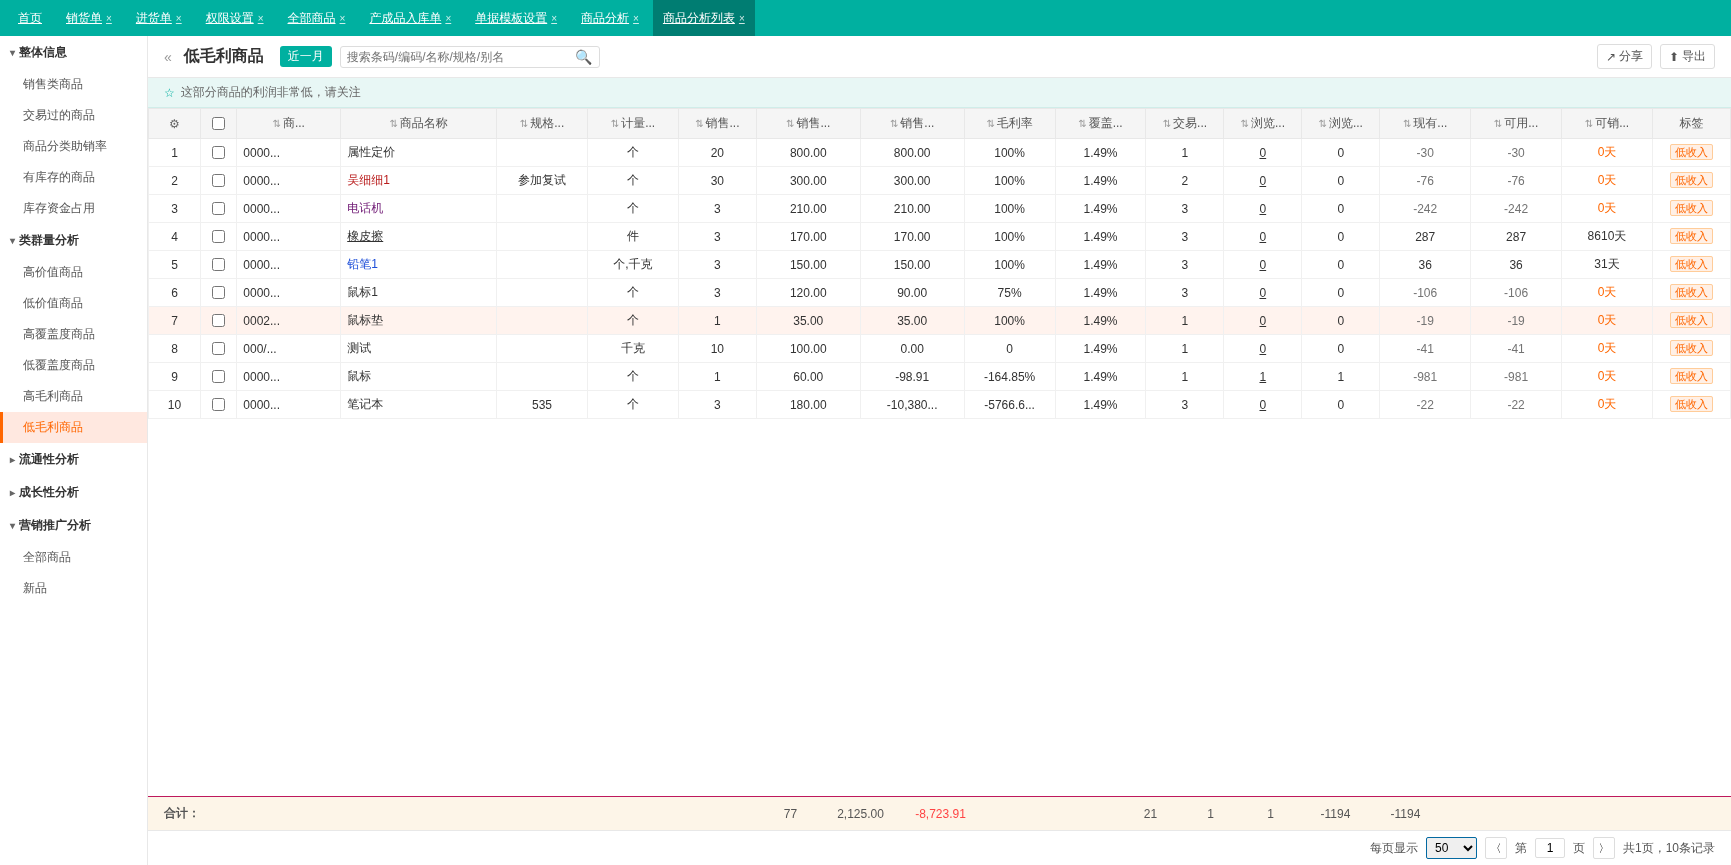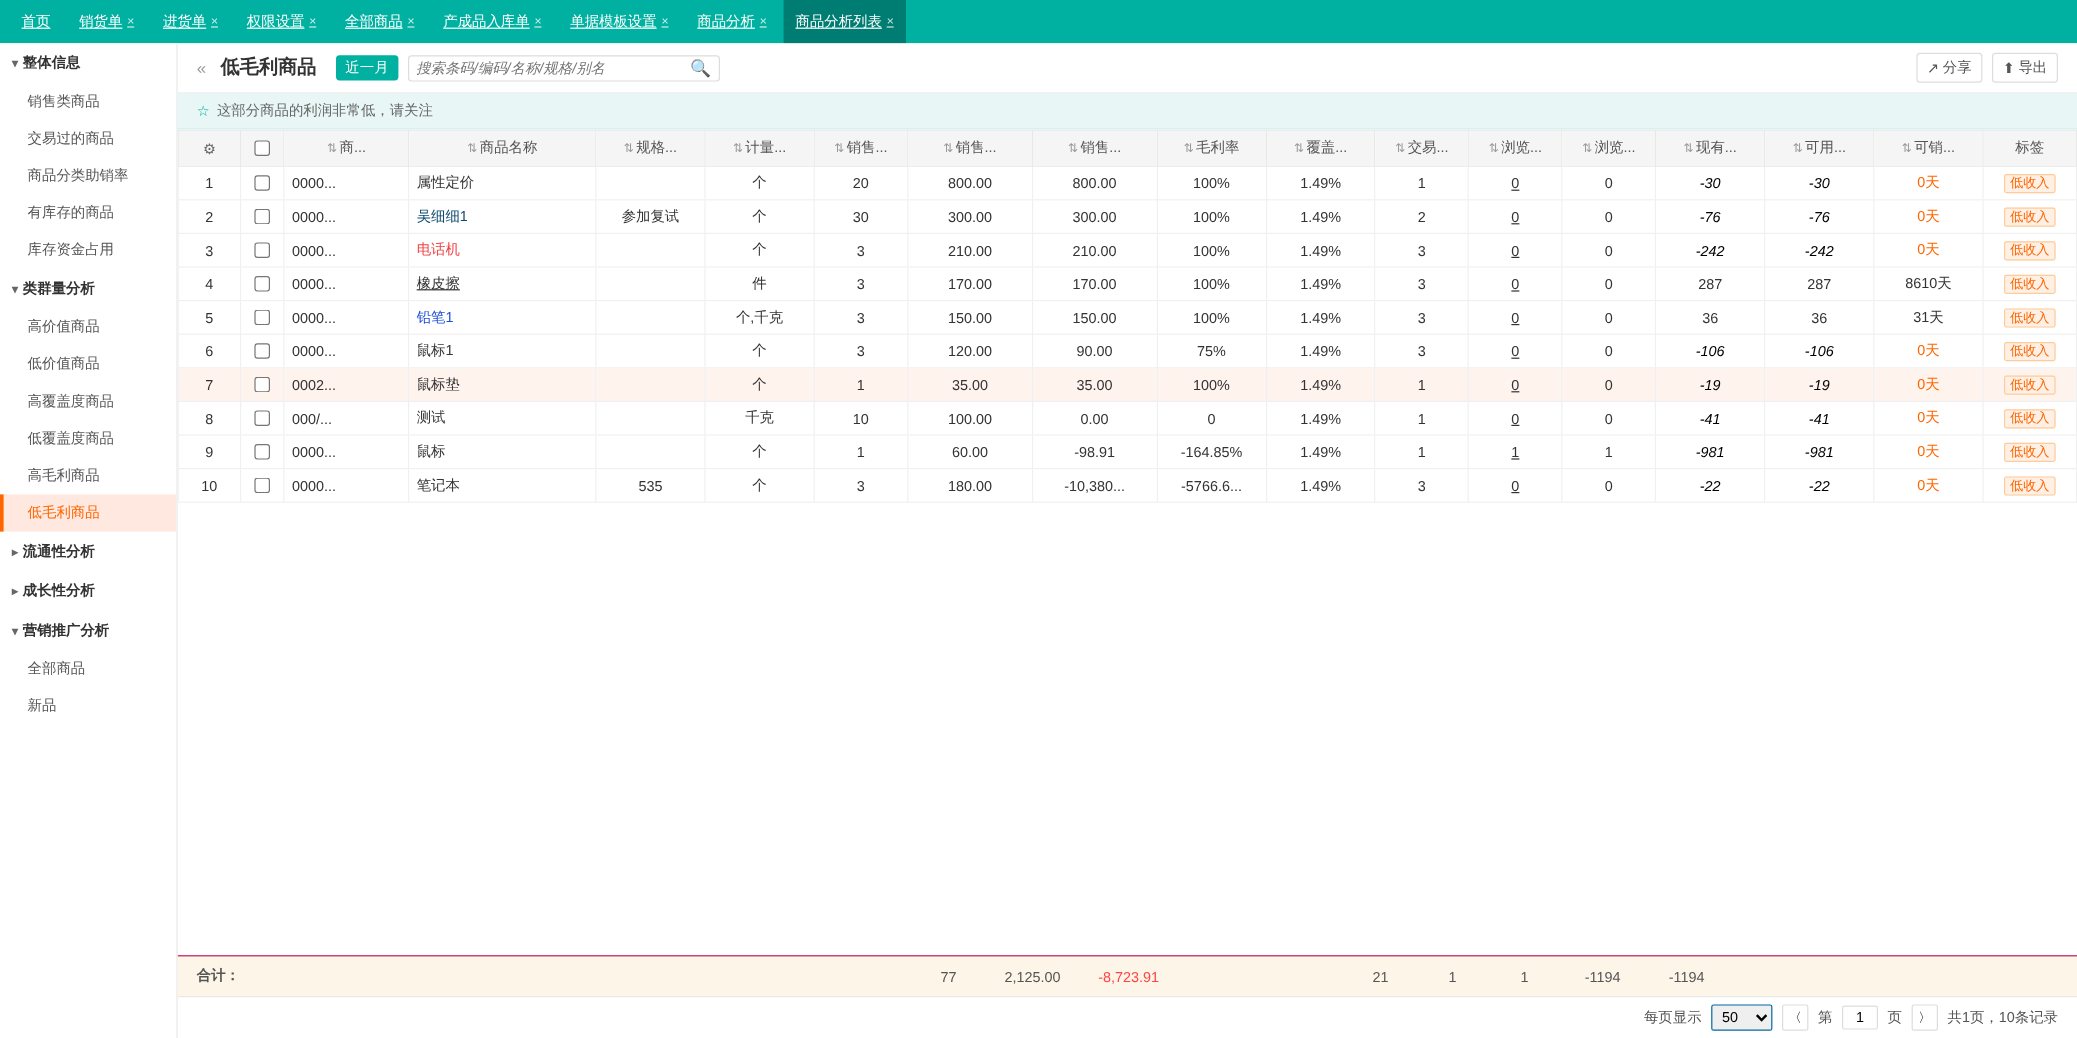--- a/index.html
+++ b/index.html
@@ -55,7 +55,7 @@
       border-radius: 3px; padding: 2px 6px; background: #fff; flex: 1; max-width: 260px;
     }
     .search-box input {
-      border: none; outline: none; font-size: 12px; color: #8b5cf6; width: 100%; font-style: italic;
+      border: none; outline: none; font-size: 12px; color: #8b5cf6; width: 100%;
     }
     .search-icon { color: #00b0a0; font-size: 14px; cursor: pointer; }
     .header-actions { margin-left: auto; display: flex; gap: 8px; }

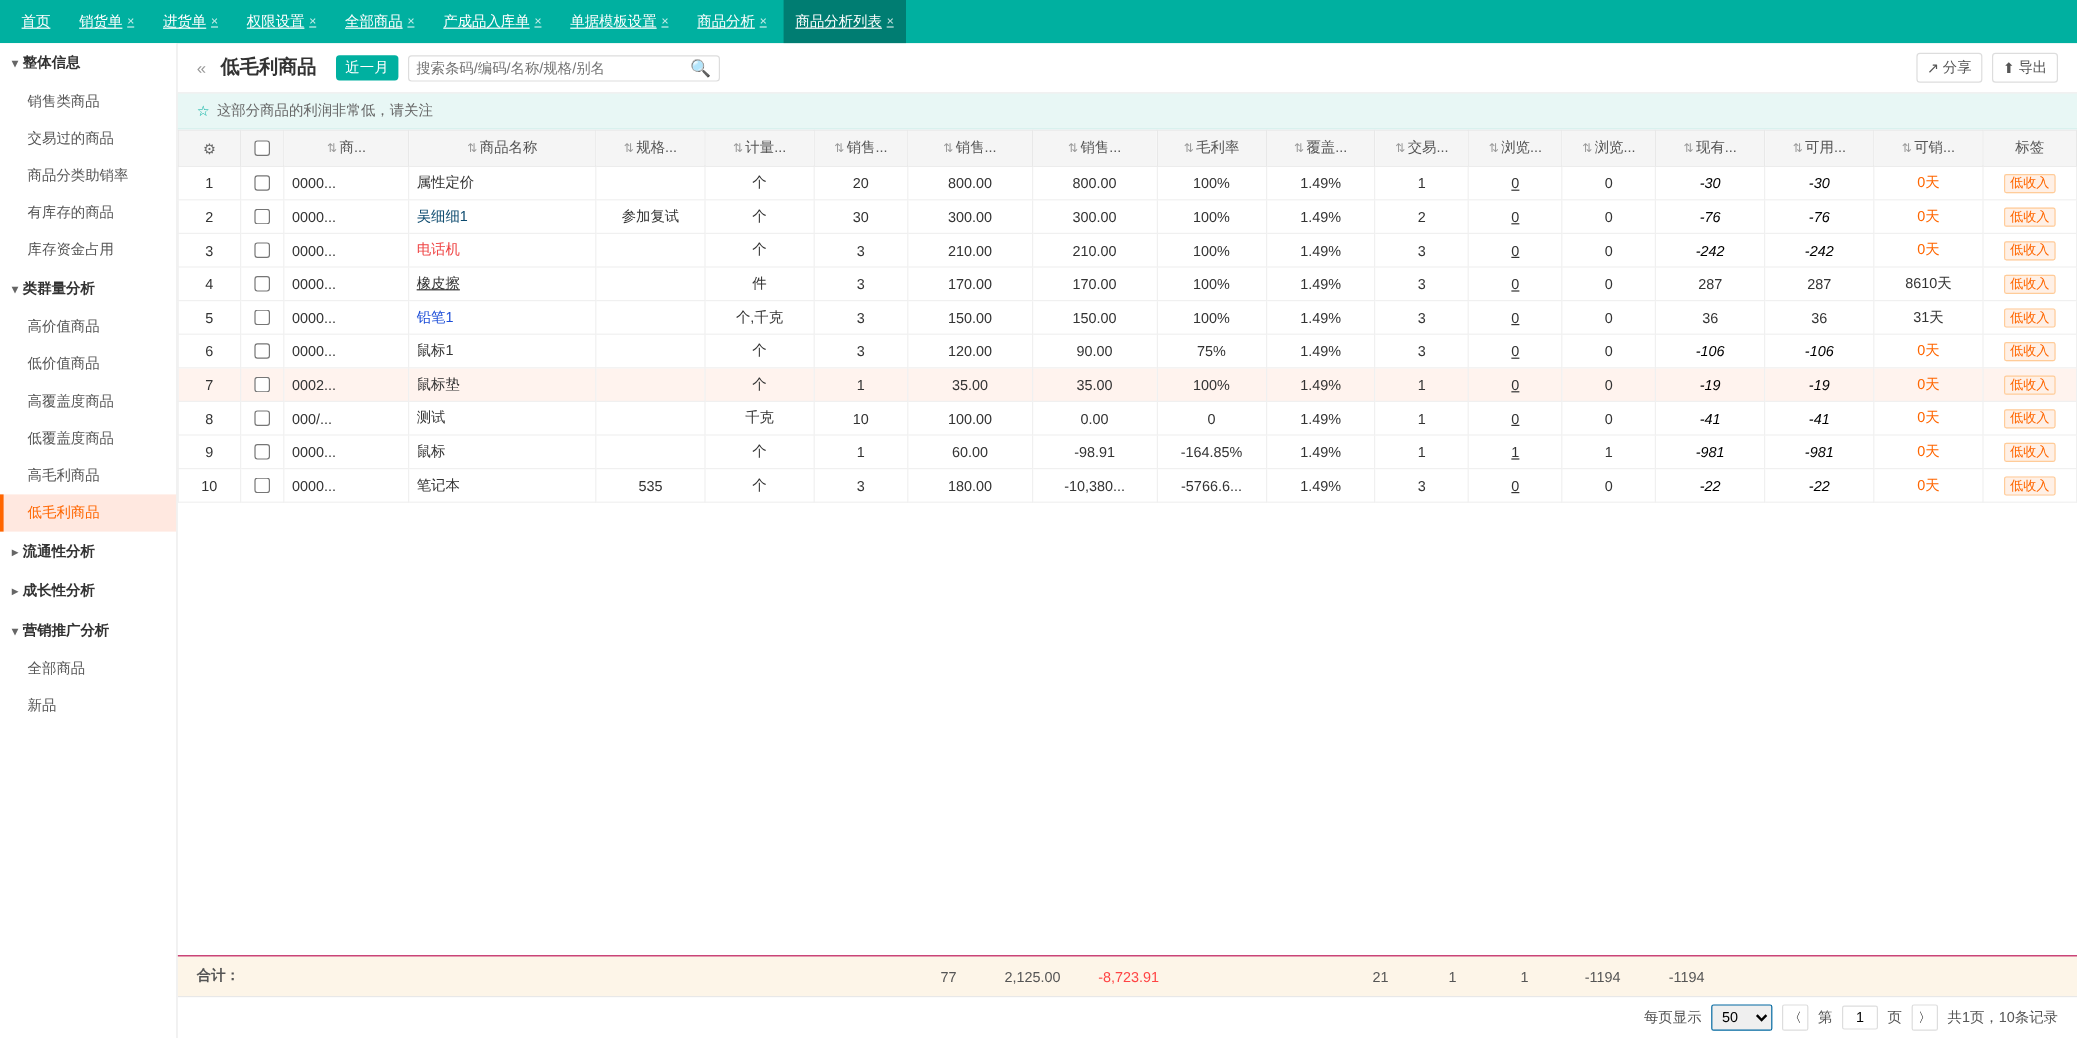--- a/index.html
+++ b/index.html
@@ -89,7 +89,7 @@
       text-align: center; color: #333; white-space: nowrap; font-size: 12px;
     }
     tbody td.left { text-align: left; }
-    tbody td.red { color: #000000; font-style: italic; }
+    tbody td.red { color: #737373; }
     tbody td.orange { color: #ff6600; }
     .tag-low-income {
       background: #fff0e6; color: #ff6600; border: 1px solid #ffcc99;

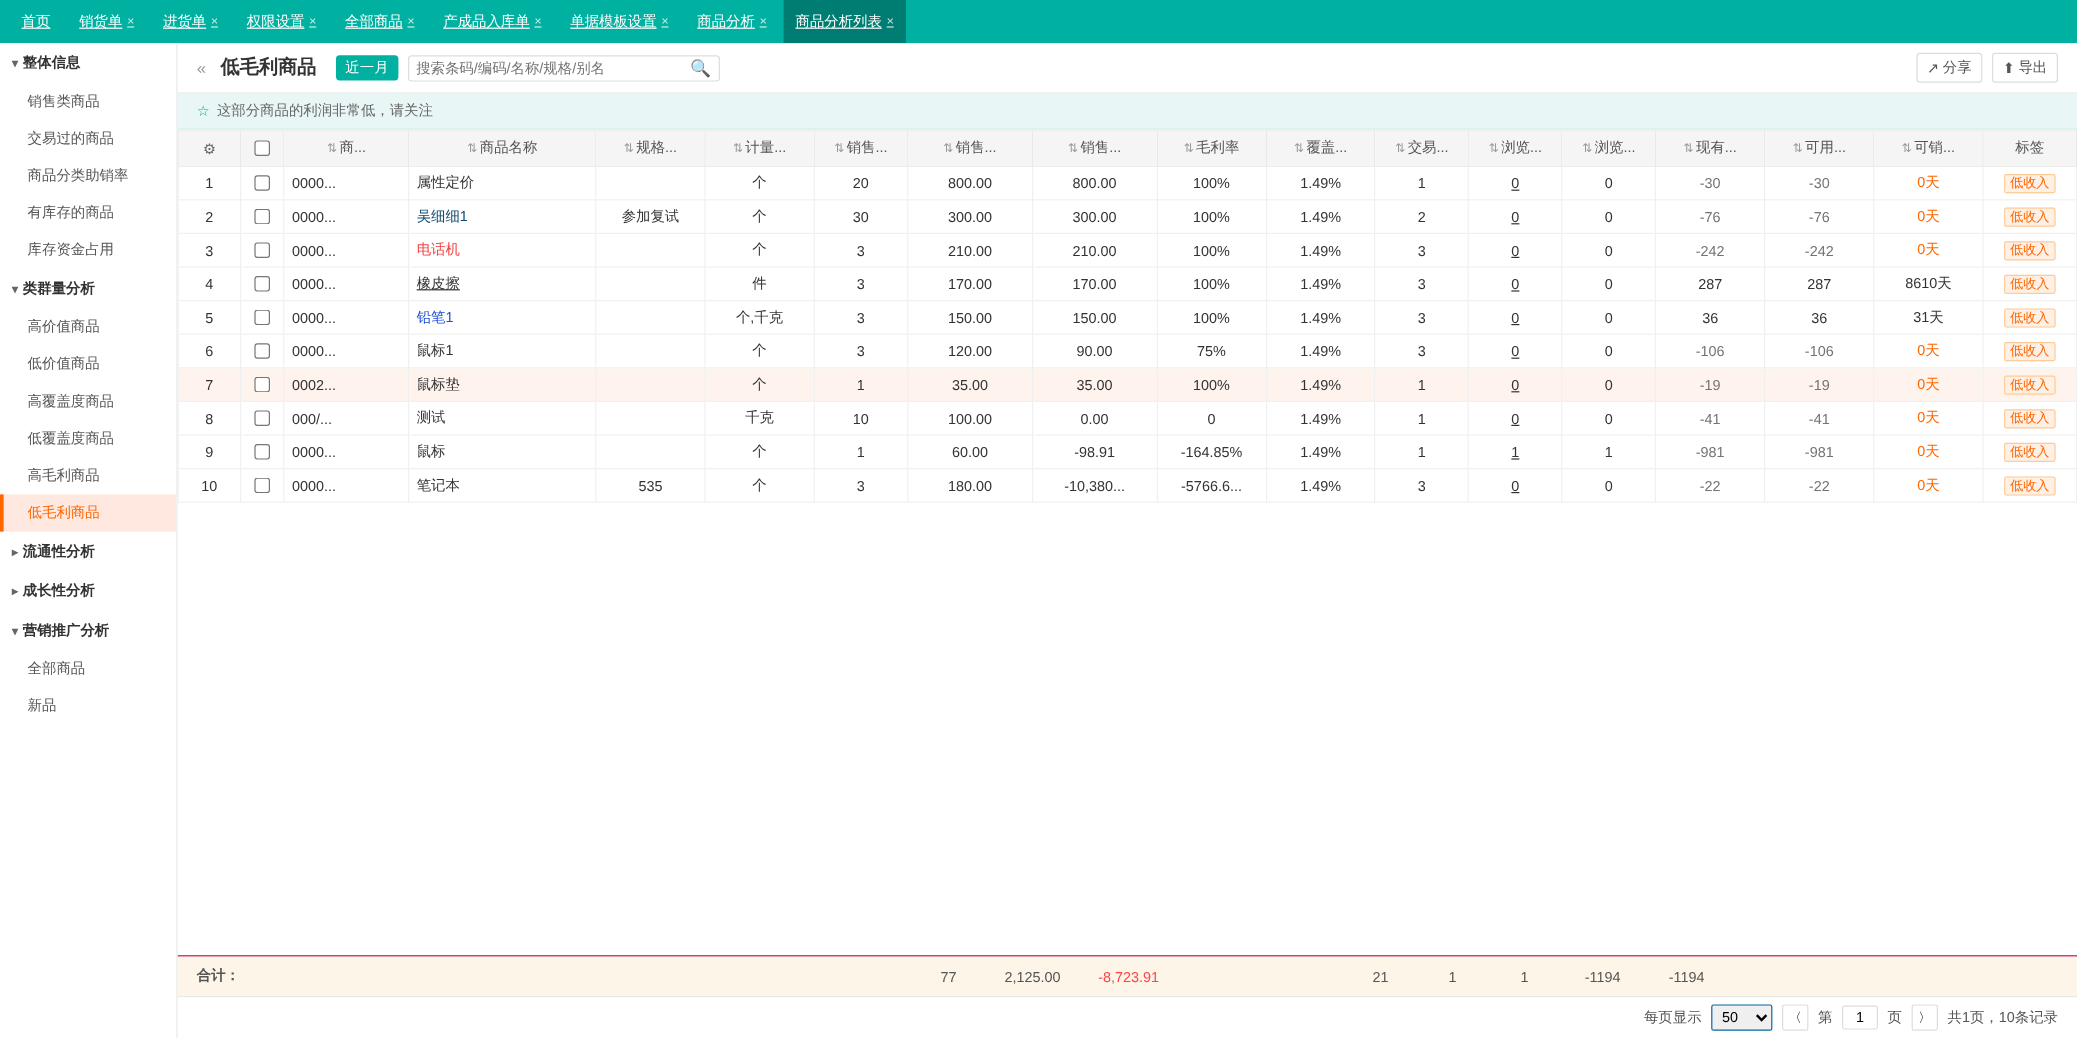--- a/index.html
+++ b/index.html
@@ -359,7 +359,7 @@
                 </div>
               </td>
     <td class="left">0000...</td>
-    <td class="left" style="cursor:pointer;color:#0c4a6e;">吴细细1</td>
+    <td class="left" style="cursor:pointer;color:#b91c1c;">吴细细1</td>
     <td>参加复试</td>
     <td>个</td>
     <td>30</td>

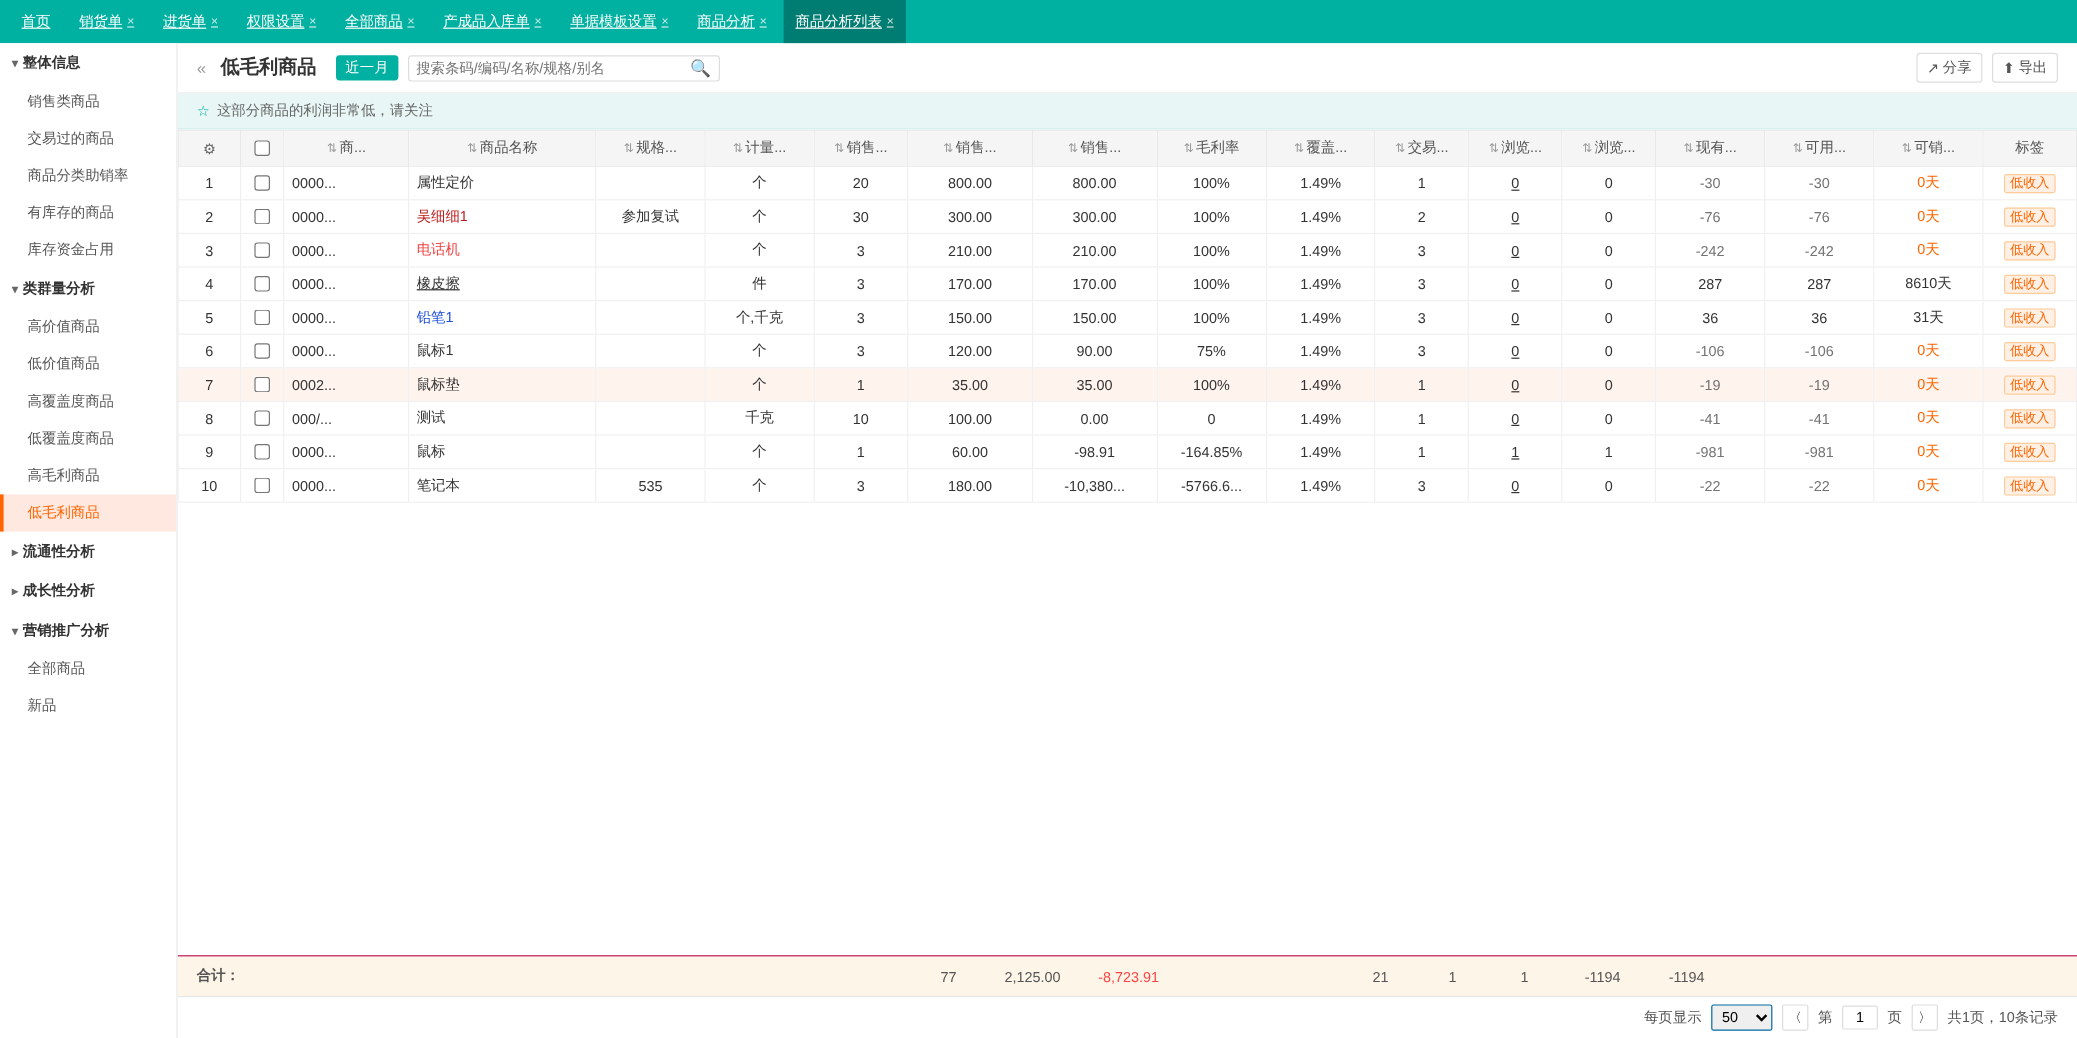--- a/index.html
+++ b/index.html
@@ -383,7 +383,7 @@
                 </div>
               </td>
     <td class="left">0000...</td>
-    <td class="left" style="cursor:pointer;color:#ef4444;">电话机</td>
+    <td class="left" style="cursor:pointer;color:#701a75;">电话机</td>
     <td></td>
     <td>个</td>
     <td>3</td>

